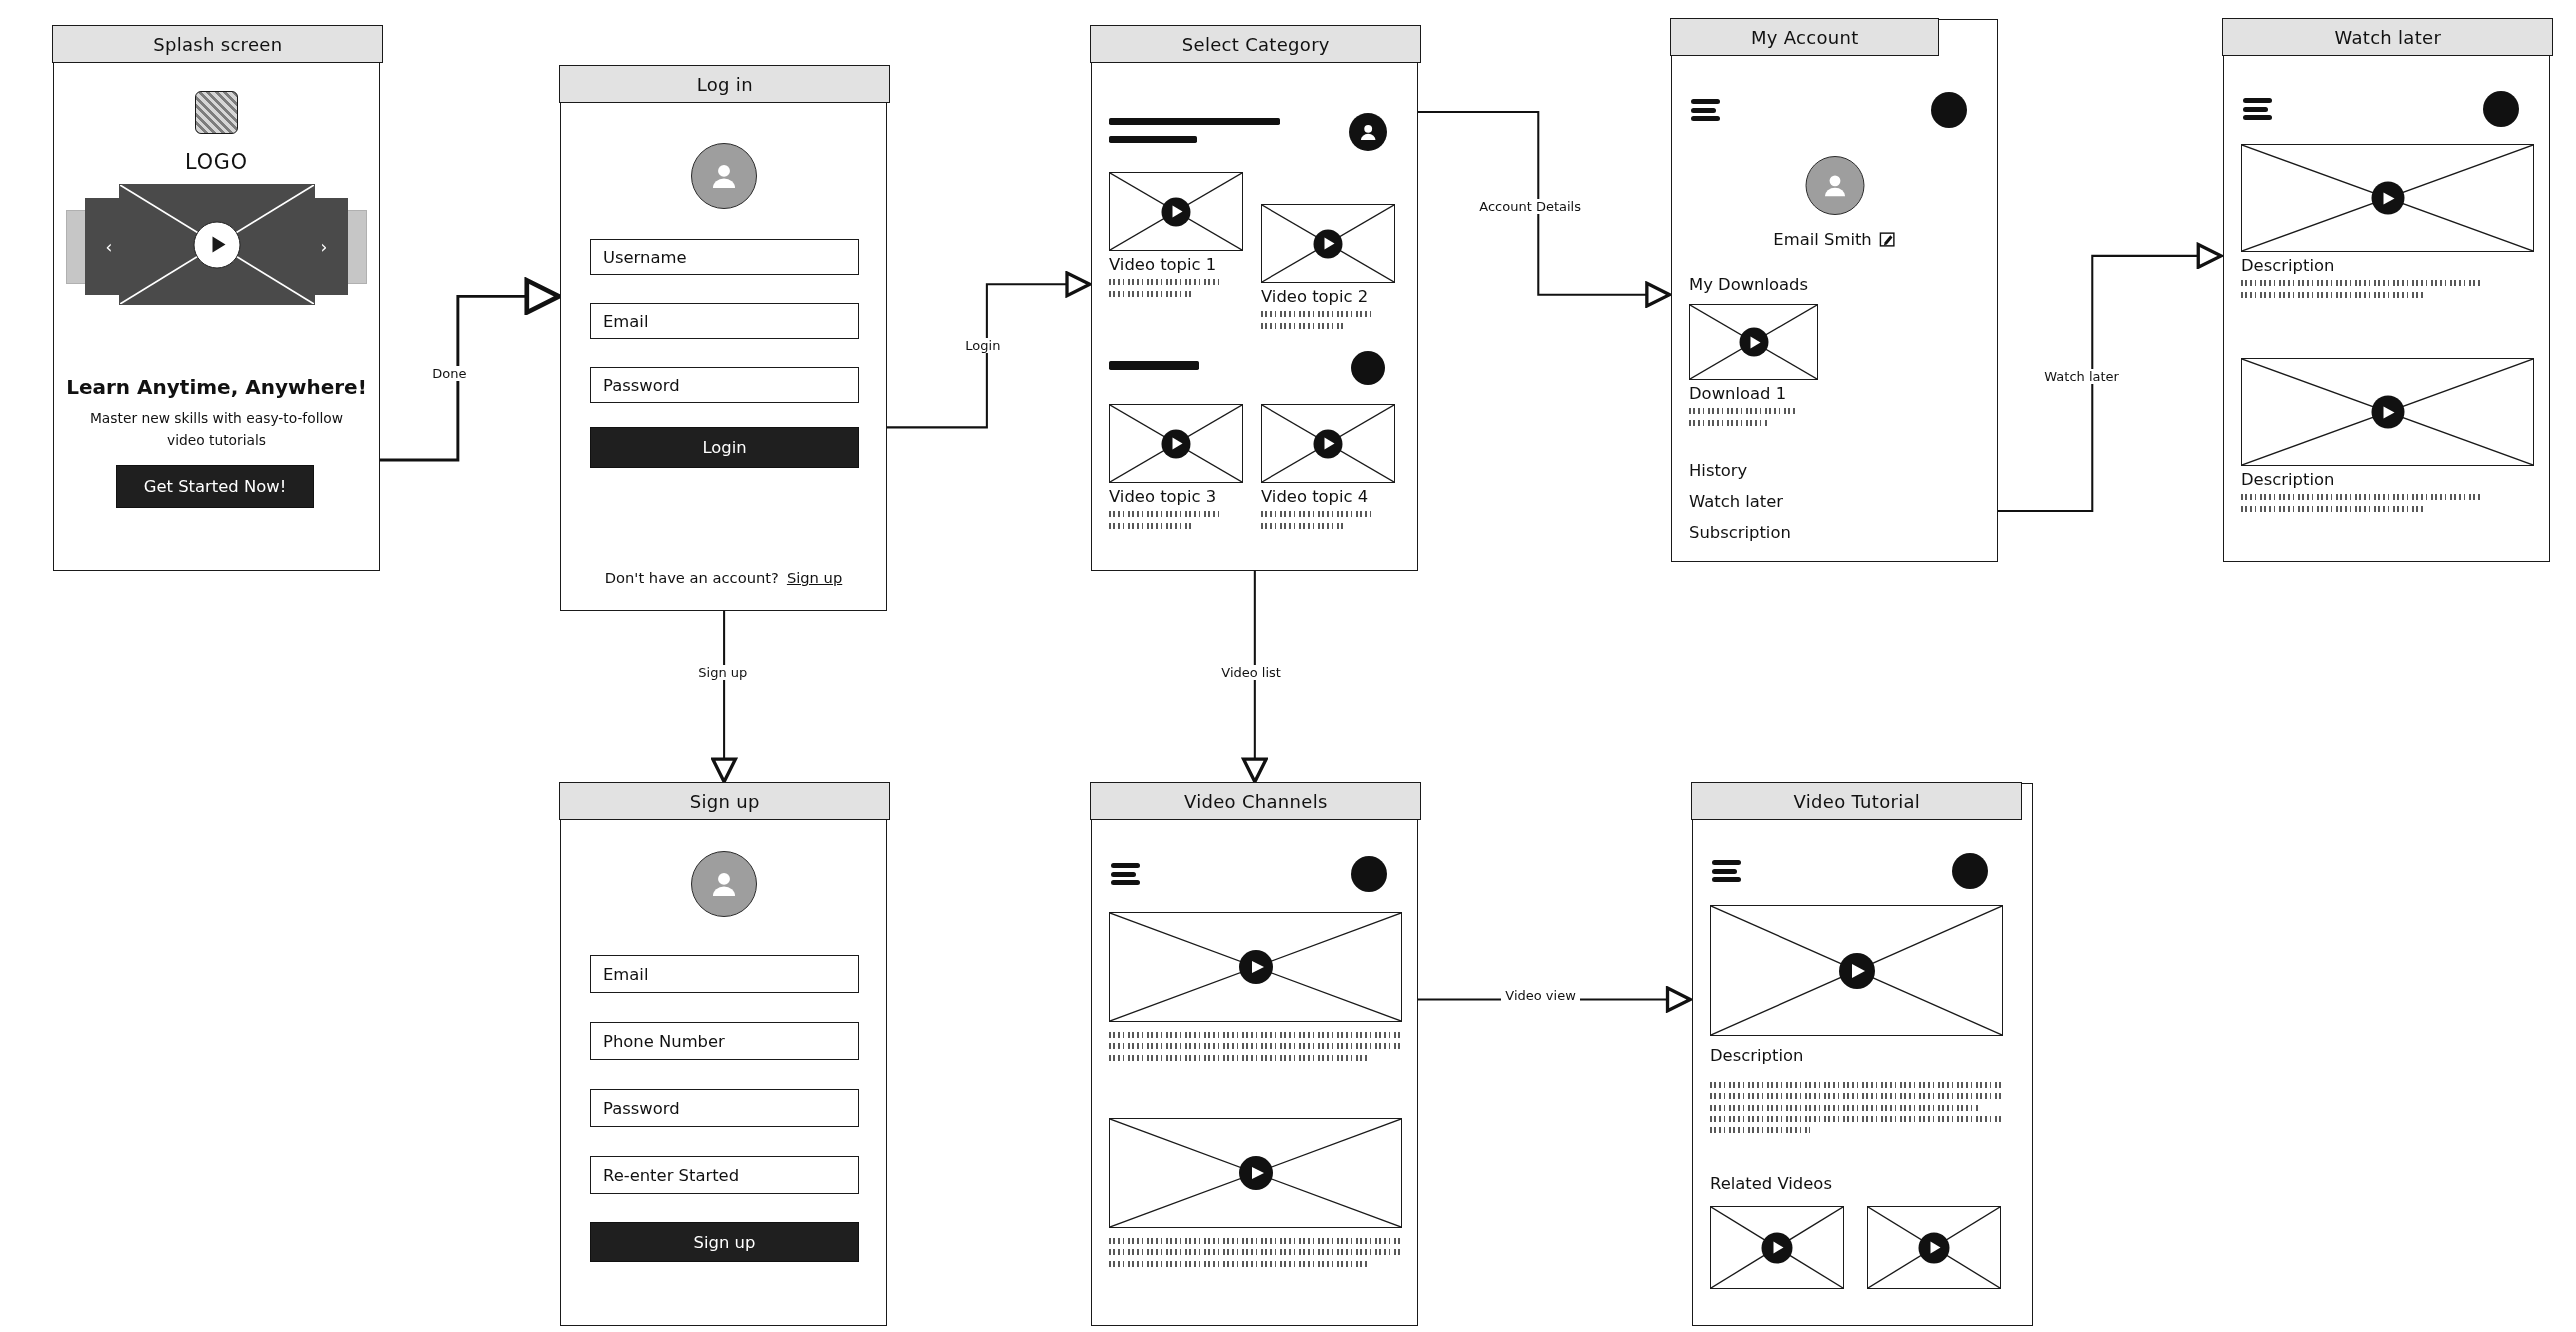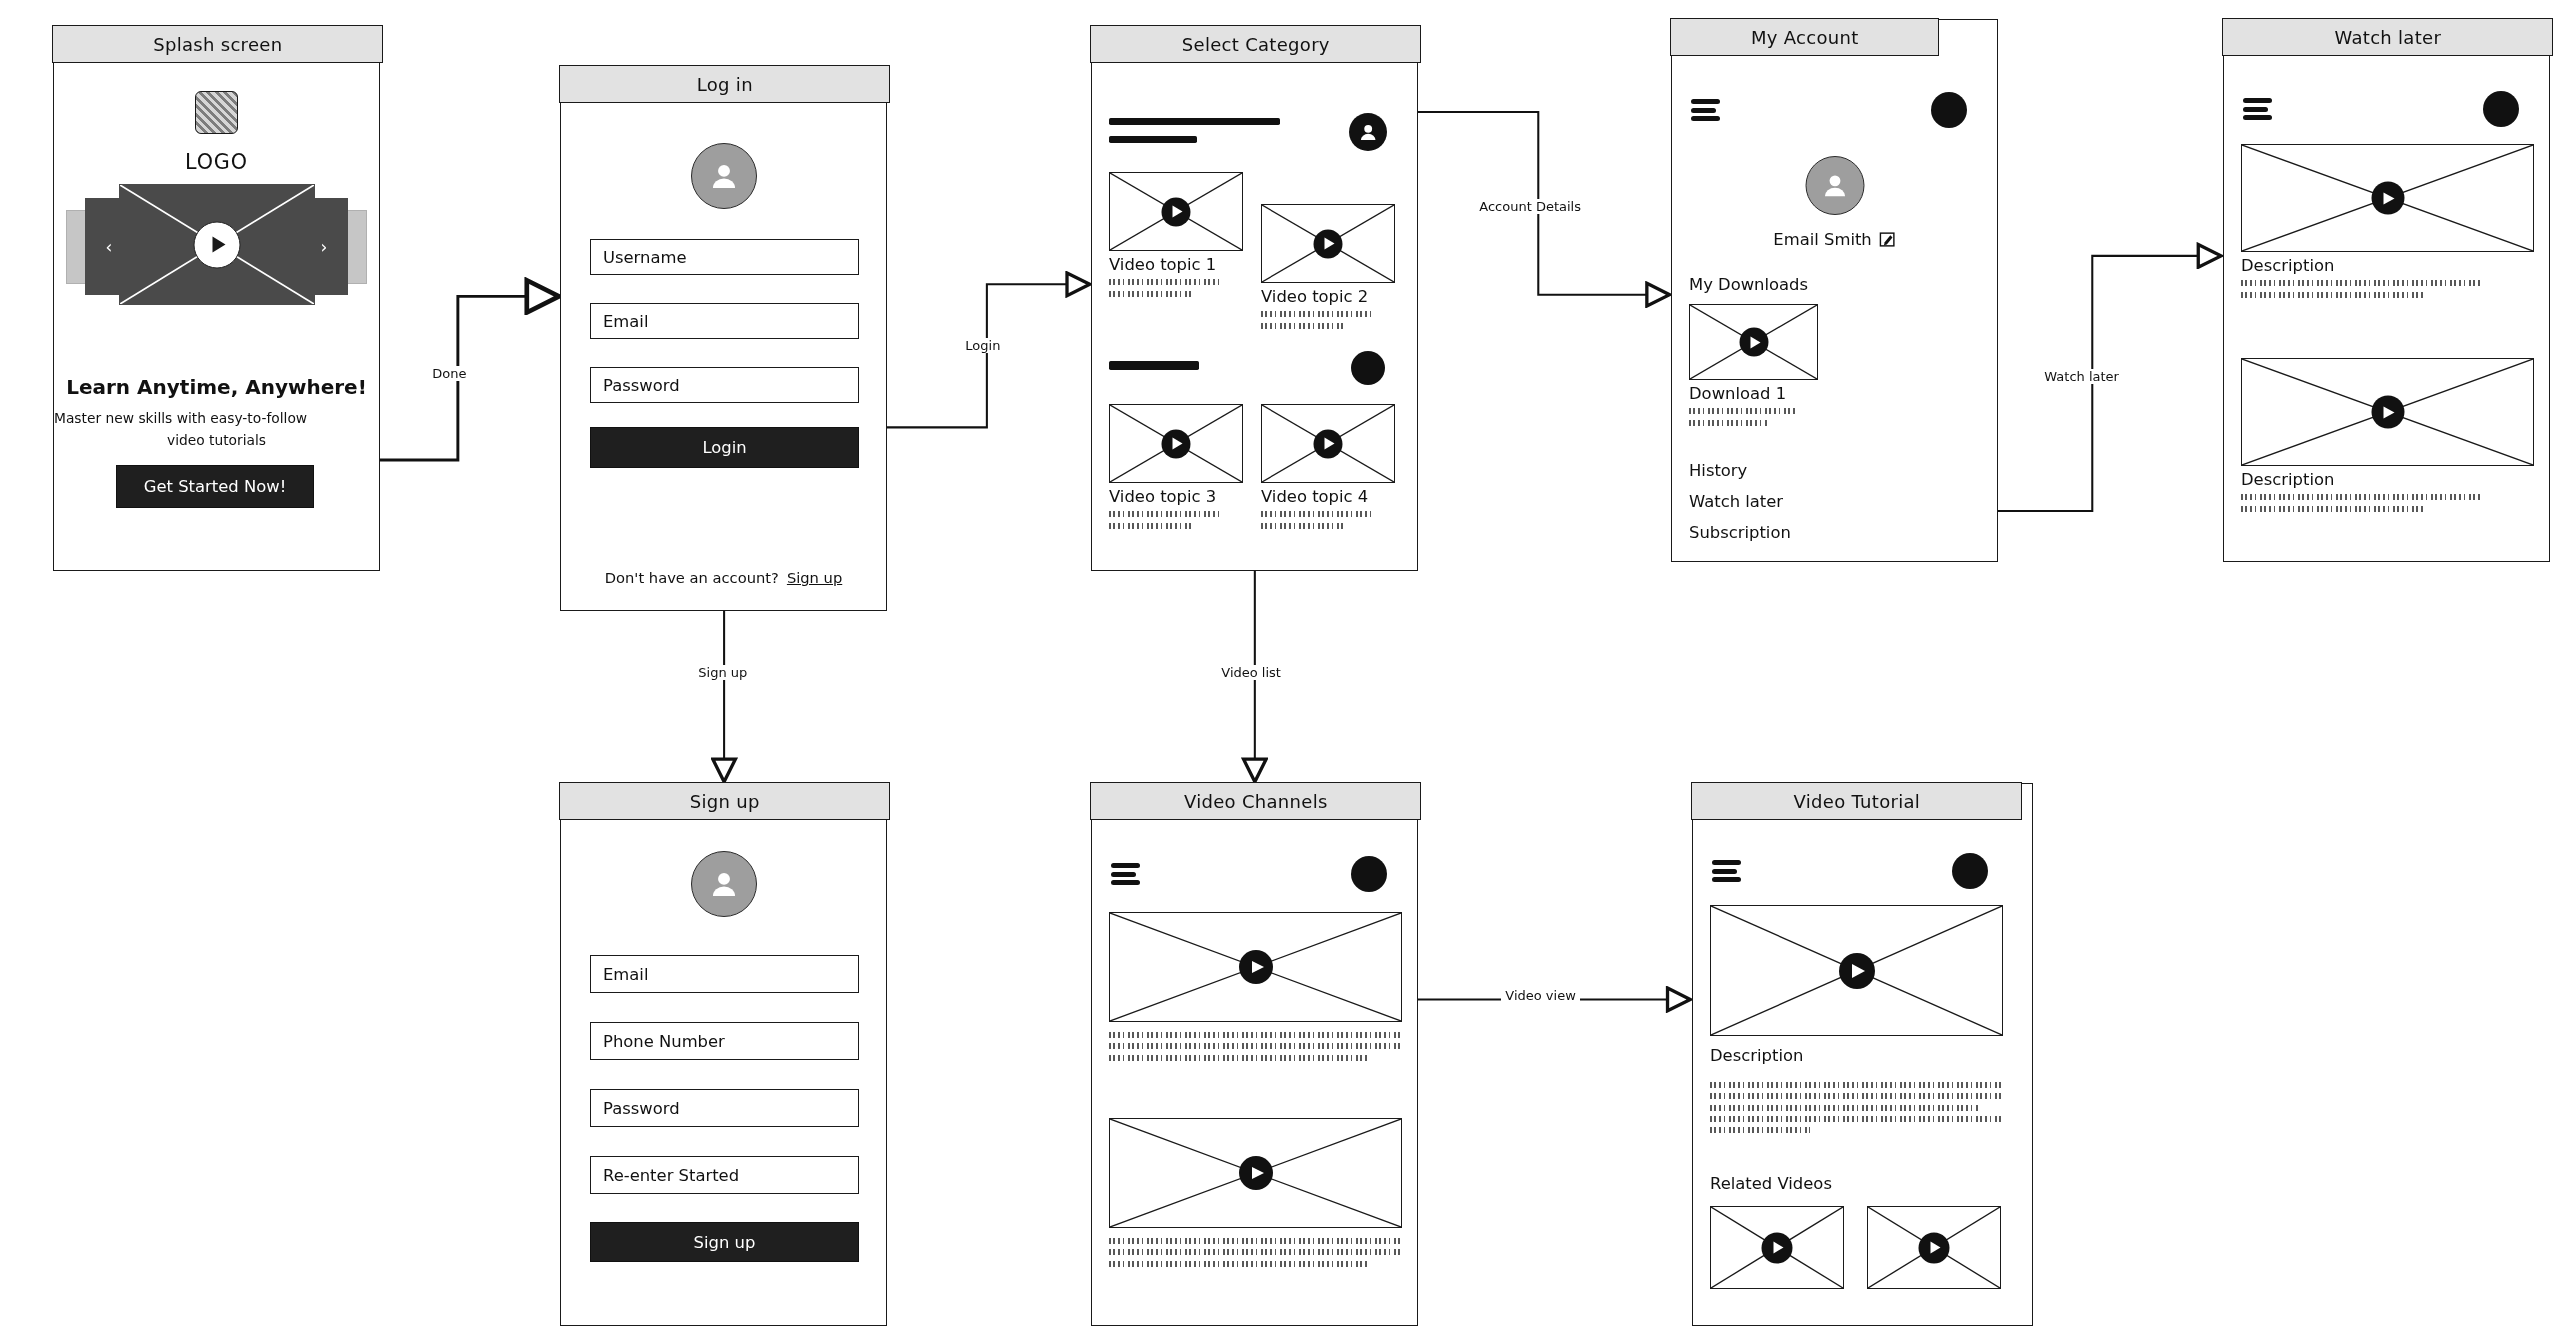--- a/index.html
+++ b/index.html
@@ -134,7 +134,7 @@
     </div>
 
     <div style="position:absolute;left:0;top:348px;width:100%;text-align:center;font-size:20px;font-weight:700;color:#111;">Learn Anytime, Anywhere!</div>
-    <div style="position:absolute;left:0;top:383px;width:100%;text-align:left;font-size:13.8px;color:#111;">Master new skills with easy-to-follow</div>
+    <div style="position:absolute;left:0;top:383px;width:100%;text-align:center;font-size:13.8px;color:#111;">Master new skills with easy-to-follow</div>
     <div style="position:absolute;left:0;top:405px;width:100%;text-align:center;font-size:13.8px;color:#111;">video tutorials</div>
 
     <div class="btn-dark" style="position:absolute;left:62px;top:438px;width:198px;height:43px;">Get Started Now!</div>

